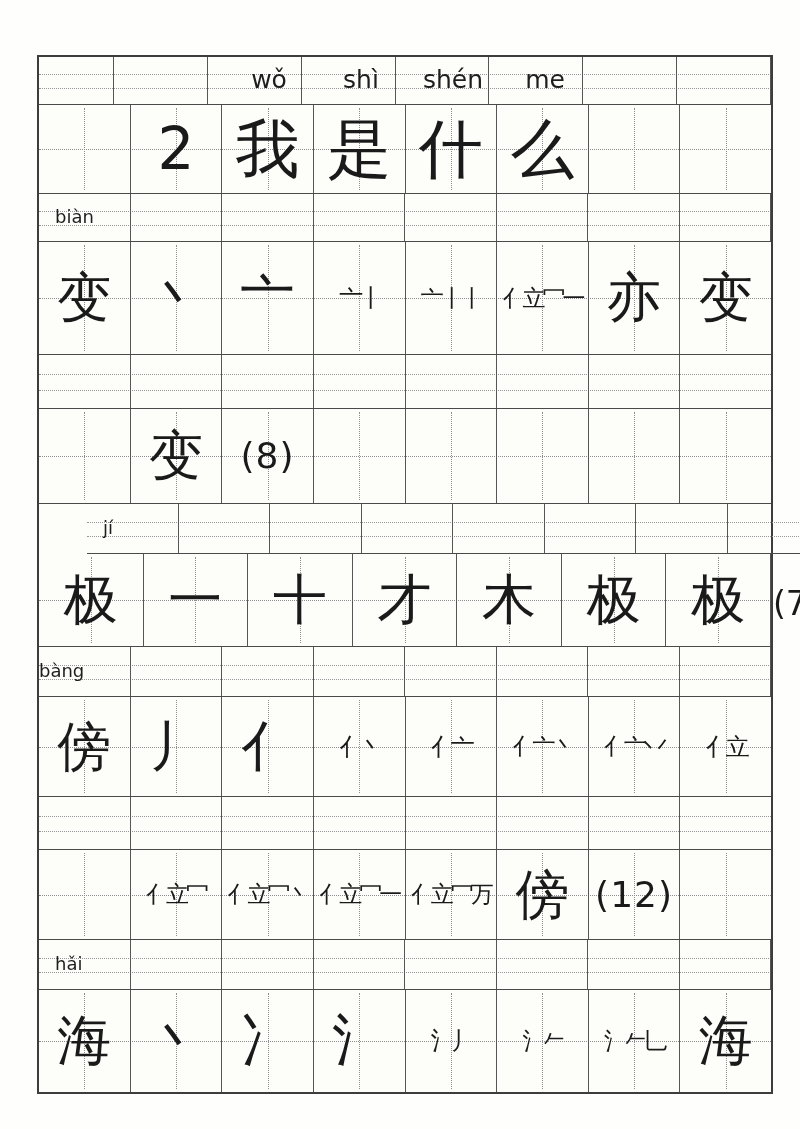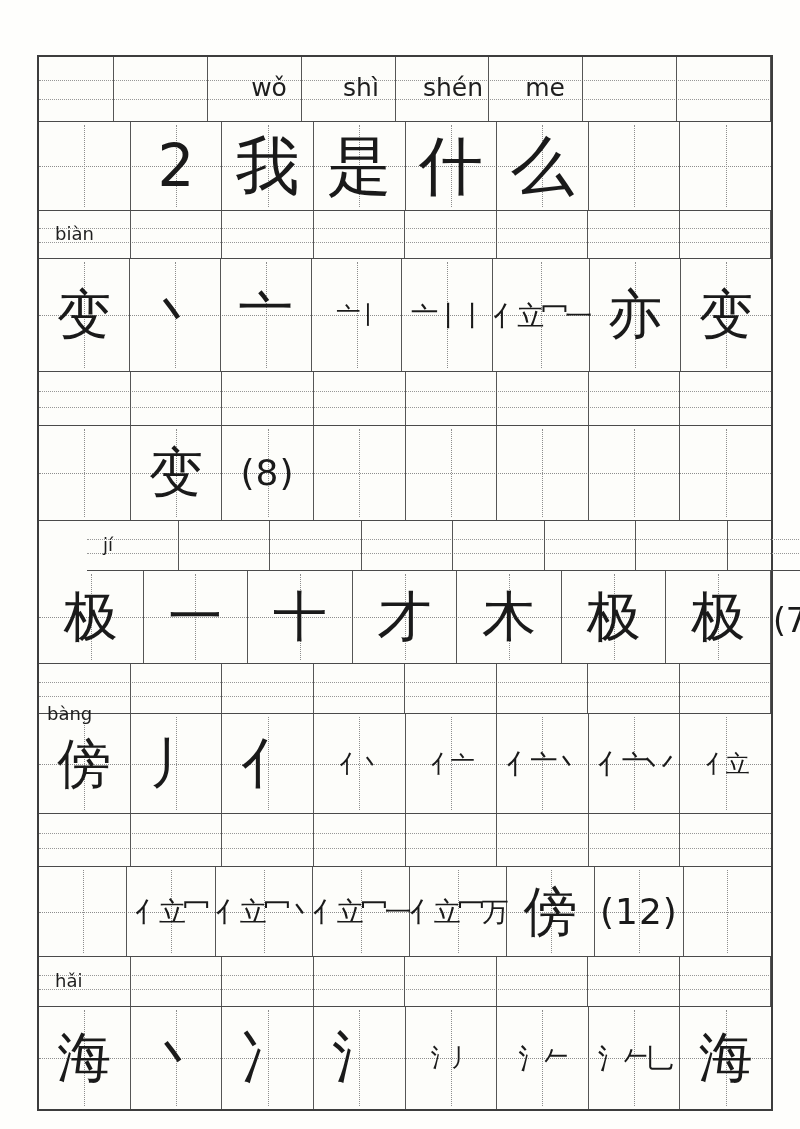--- a/index.html
+++ b/index.html
@@ -97,7 +97,7 @@
 
 <div id="page">
   <div id="grid">
-      <div class="row pinyin" style="height: 65px; gap: 19px;">
+      <div class="row pinyin" style="height: 48px; gap: 19px;">
         <div class="pdash p1"></div>
         <div class="pdash p2"></div>
         <div class="cell"></div>

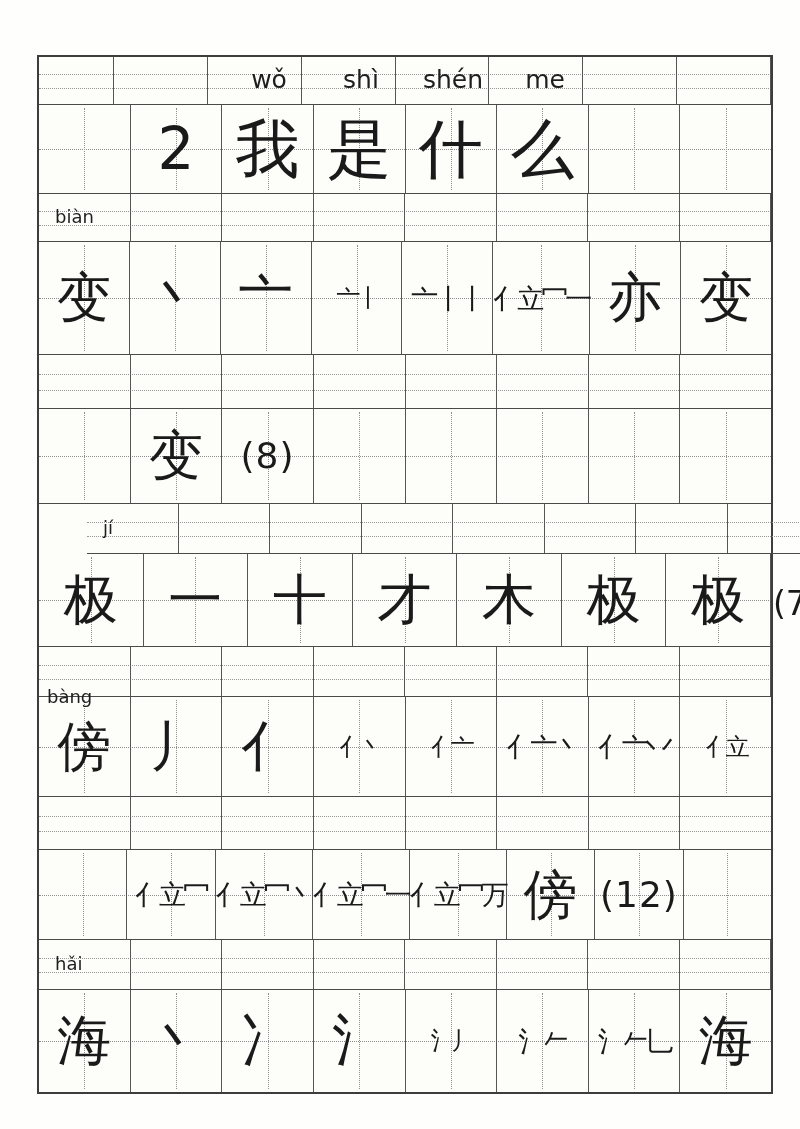--- a/index.html
+++ b/index.html
@@ -69,7 +69,7 @@
   .glyph.big   { font-size: 64px; }
   .glyph.digit { font-size: 58px; font-weight: 500; }
   .glyph.small { font-size: 24px; letter-spacing: -4px; }
-  .glyph.tiny  { font-size: 27px; letter-spacing: -3px; }
+  .glyph.tiny  { font-size: 23px; letter-spacing: -3px; }
   .glyph.count { font-size: 36px; letter-spacing: 1px; }
   .plabel {
     position: absolute;

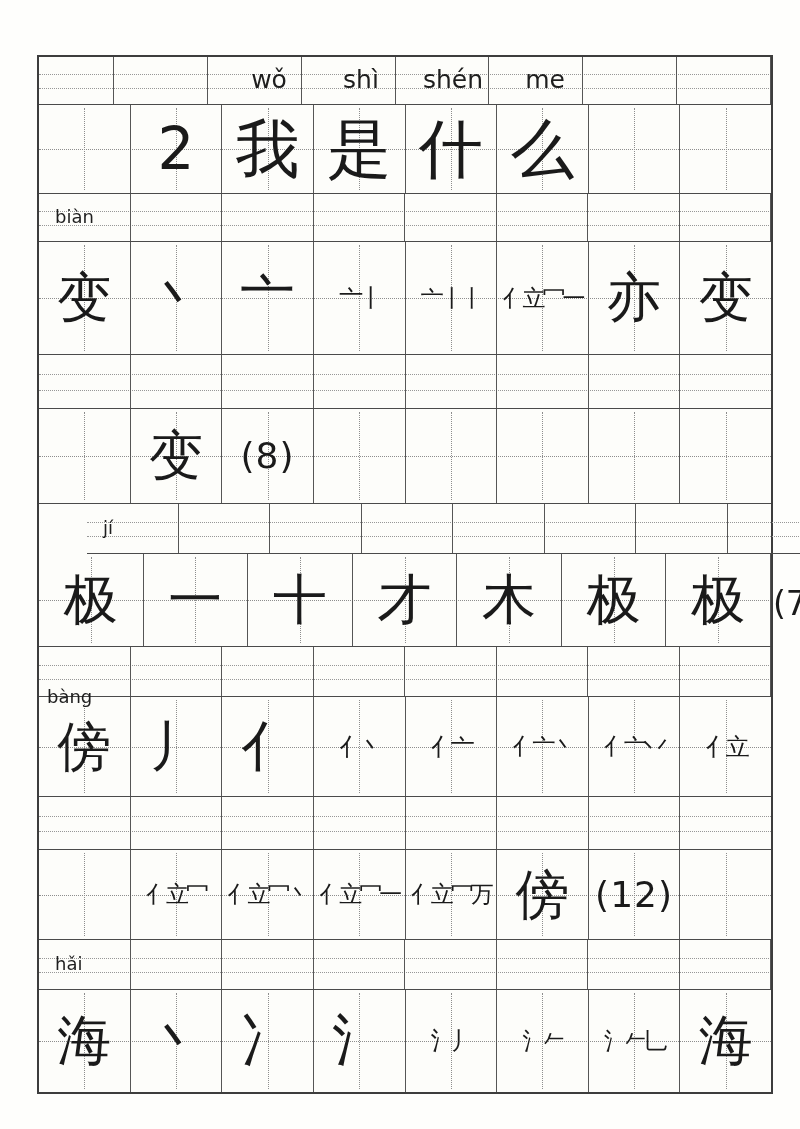--- a/index.html
+++ b/index.html
@@ -250,7 +250,7 @@
         <div class="cell"></div>
         <div class="cell"></div>
         <div class="cell"></div>
-        <span class="plabel" style="left: 8px; margin-top: 26px;">bàng</span>
+        <span class="plabel" style="left: 0;">bàng</span>
       </div>
       <div class="row chars" style="height: 100px;">
         <div class="hdash"></div>

